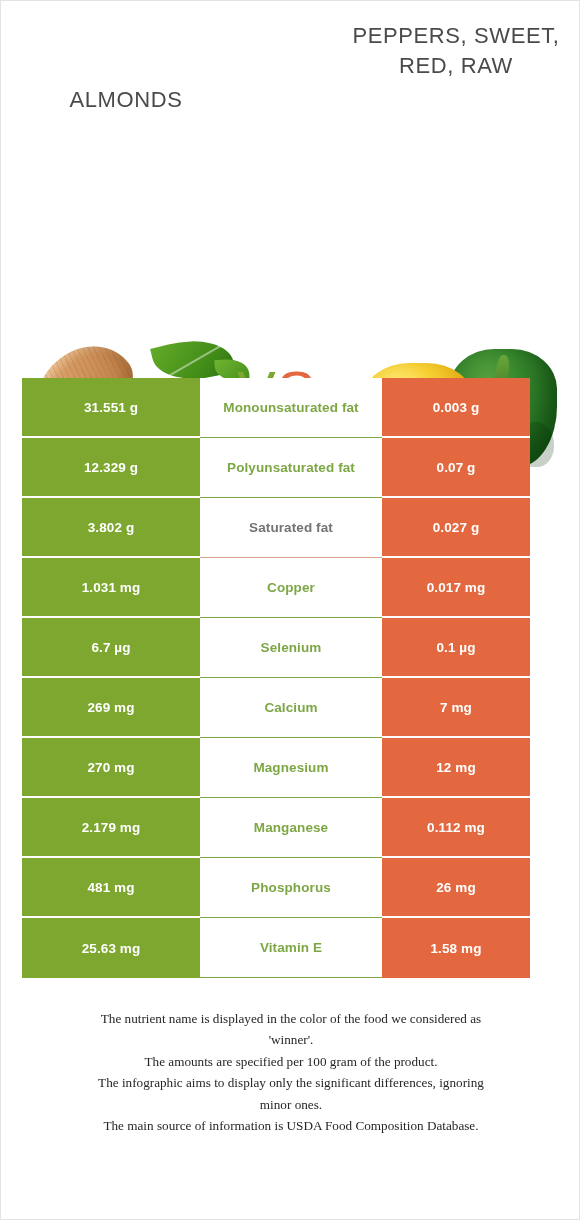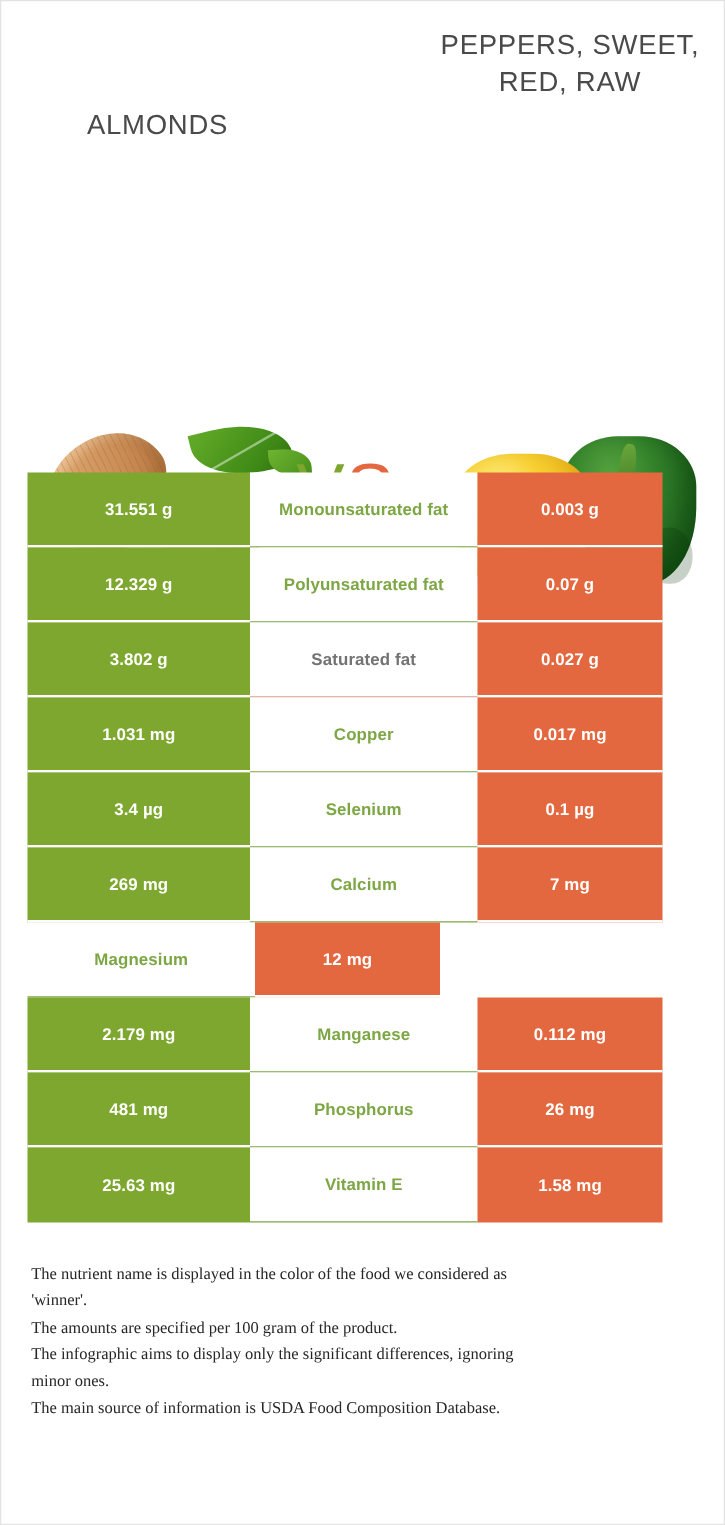--- a/index.html
+++ b/index.html
@@ -351,7 +351,7 @@
     </div>
 
     <div class="row">
-      <div class="cell cell-left">3.4 µg</div>
+      <div class="cell cell-left">6.7 µg</div>
       <div class="cell cell-mid win-green">Selenium</div>
       <div class="cell cell-right">0.1 µg</div>
     </div>

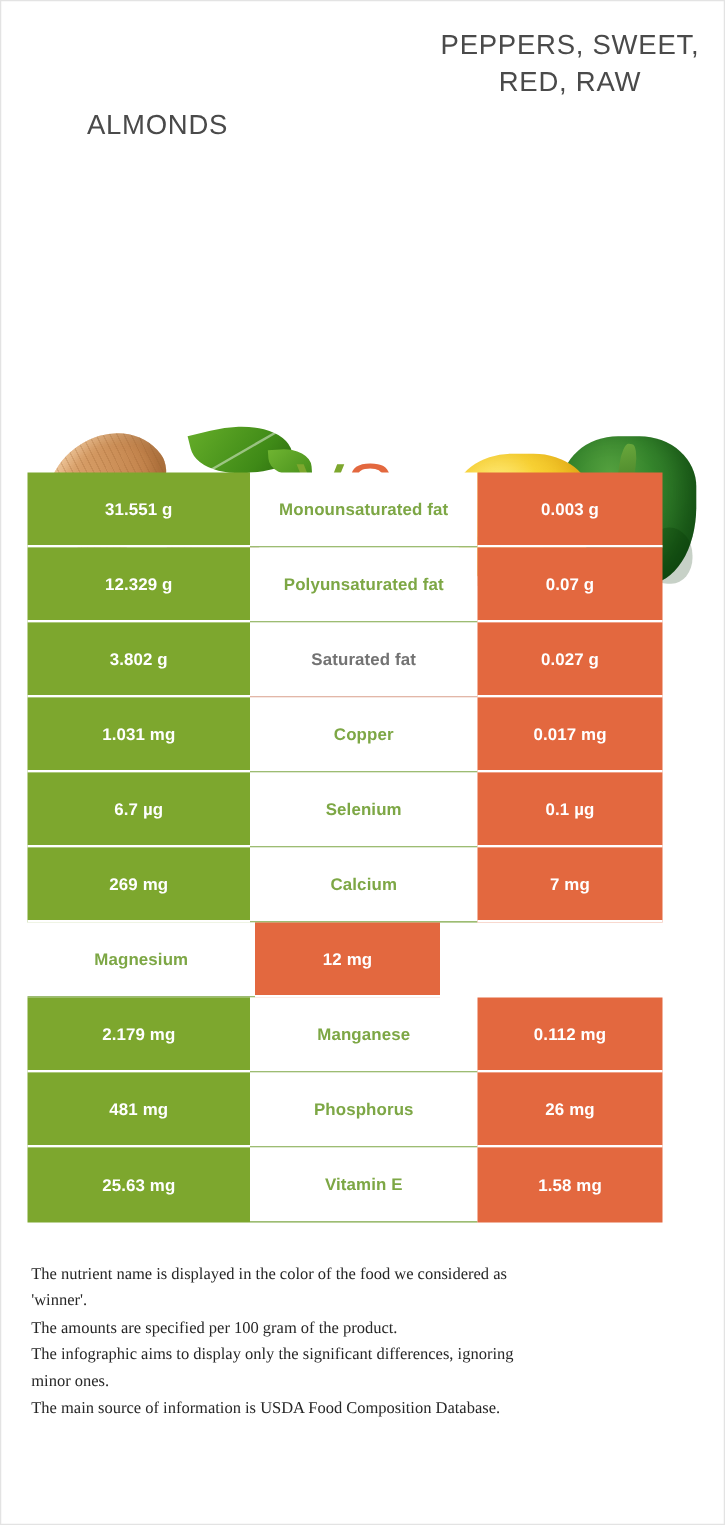--- a/index.html
+++ b/index.html
@@ -363,6 +363,7 @@
     </div>
 
     <div class="row">
+      <div class="cell cell-left">270 mg</div>
       <div class="cell cell-mid win-green">Magnesium</div>
       <div class="cell cell-right">12 mg</div>
     </div>

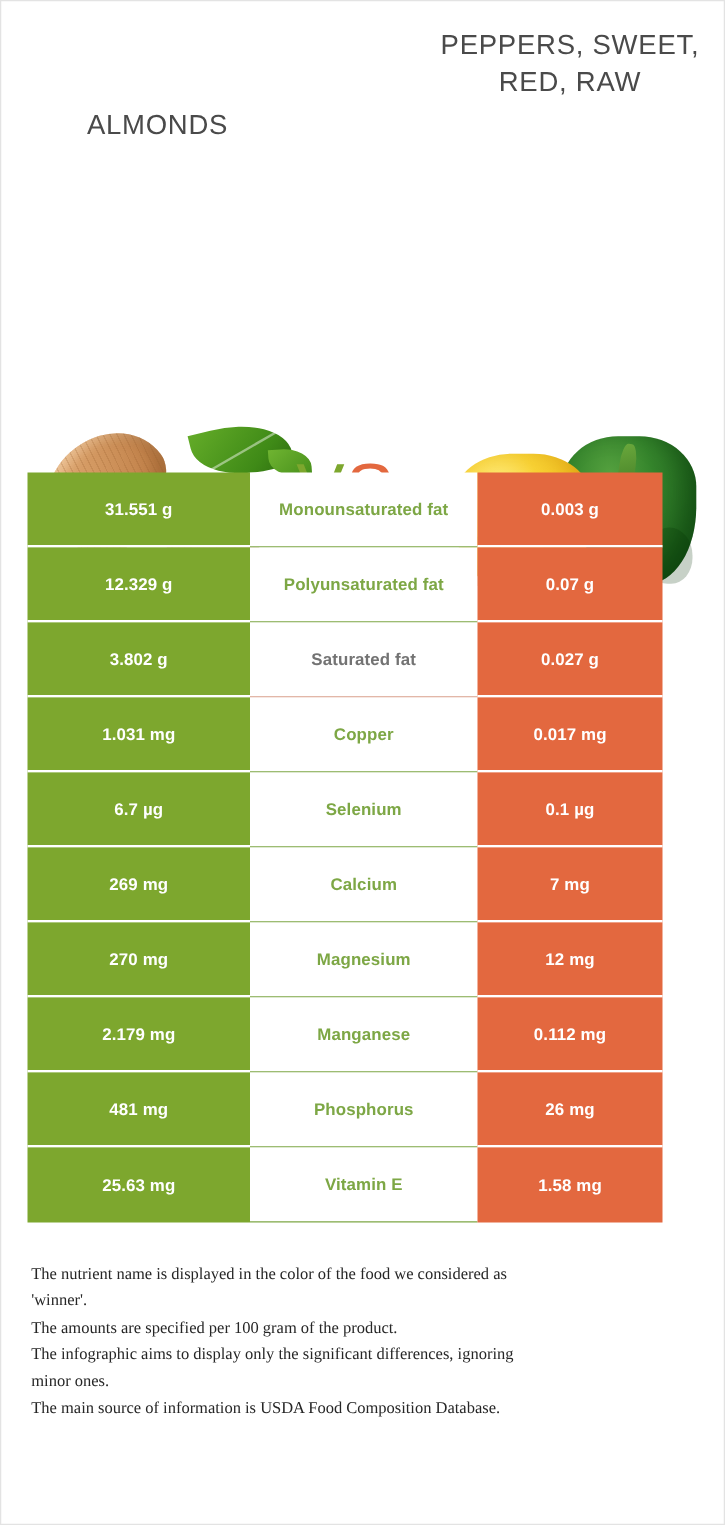--- a/index.html
+++ b/index.html
@@ -270,7 +270,7 @@
     left: 24px;
     top: 1007px;
     width: 532px;
-    text-align: left;
+    text-align: center;
     color: #262626;
     font-size: 13.2px;
     line-height: 1.62;

